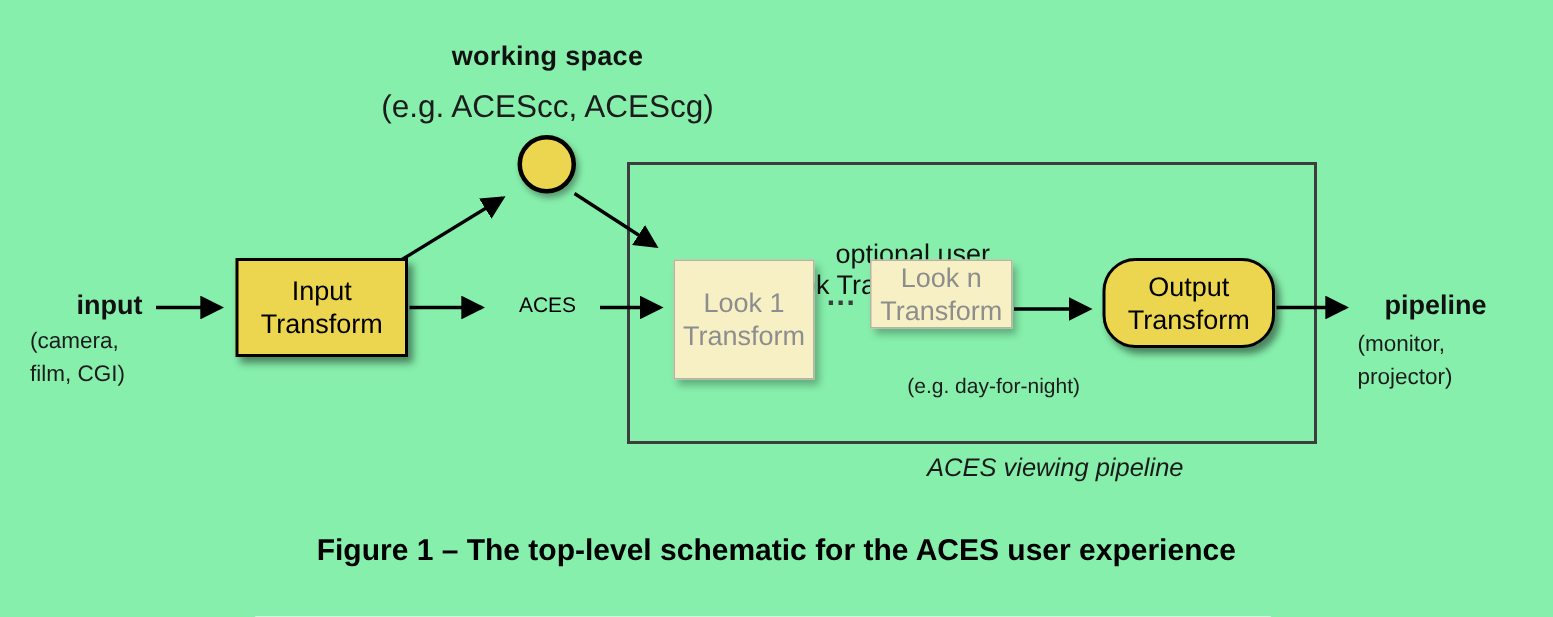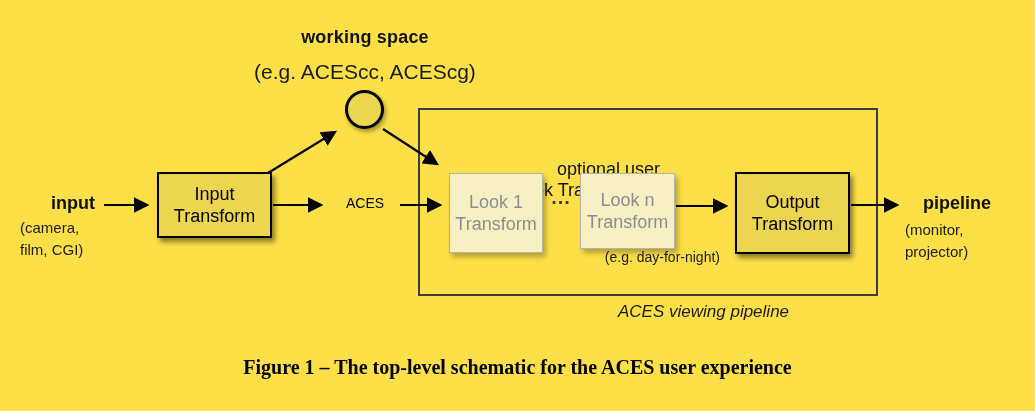--- a/index.html
+++ b/index.html
@@ -4,7 +4,7 @@
 <style>
   html,body{margin:0;padding:0;background:#ffffff;}
   .canvas{
-    position:relative;width:1035px;height:411px;background:#fde047;
+    position:relative;width:1035px;height:411px;background:#86efac;
     font-family:"Liberation Sans",sans-serif;color:#111;overflow:hidden;
   }
   .abs{position:absolute;}

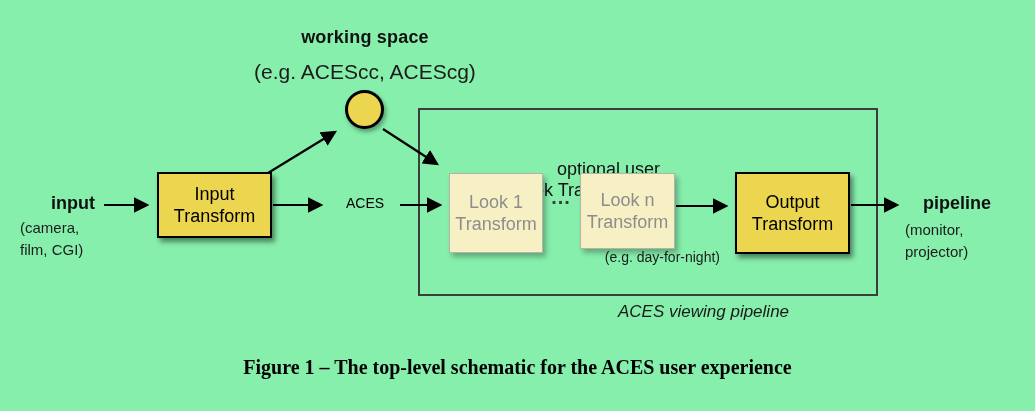--- a/index.html
+++ b/index.html
@@ -41,7 +41,7 @@
   }
   .input-transform{left:157px;top:172px;width:115px;height:66px;}
   .look-1{left:449px;top:173px;width:94px;height:80px;}
-  .look-n{left:580px;top:173px;width:95px;height:76px;}
+  .look-n{left:580px;top:173px;width:95px;height:46px;}
   .output-transform{left:735px;top:172px;width:115px;height:82px;}
 
   .ellipsis{left:546px;top:186px;width:30px;text-align:center;font-size:20px;font-weight:bold;color:#3c3c3c;letter-spacing:1px;z-index:3;}

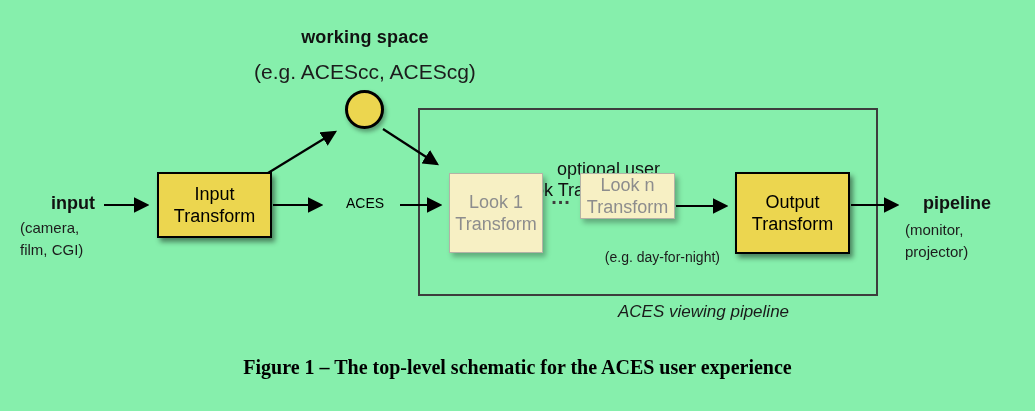--- a/index.html
+++ b/index.html
@@ -42,7 +42,7 @@
   .input-transform{left:157px;top:172px;width:115px;height:66px;}
   .look-1{left:449px;top:173px;width:94px;height:80px;}
   .look-n{left:580px;top:173px;width:95px;height:46px;}
-  .output-transform{left:735px;top:172px;width:115px;height:82px;}
+  .output-transform{left:735px;top:172px;width:115px;height:60px;border-radius:22px;}
 
   .ellipsis{left:546px;top:186px;width:30px;text-align:center;font-size:20px;font-weight:bold;color:#3c3c3c;letter-spacing:1px;z-index:3;}
   .aces-label{left:329px;top:195px;width:72px;text-align:center;font-size:14px;color:#000;z-index:3;}

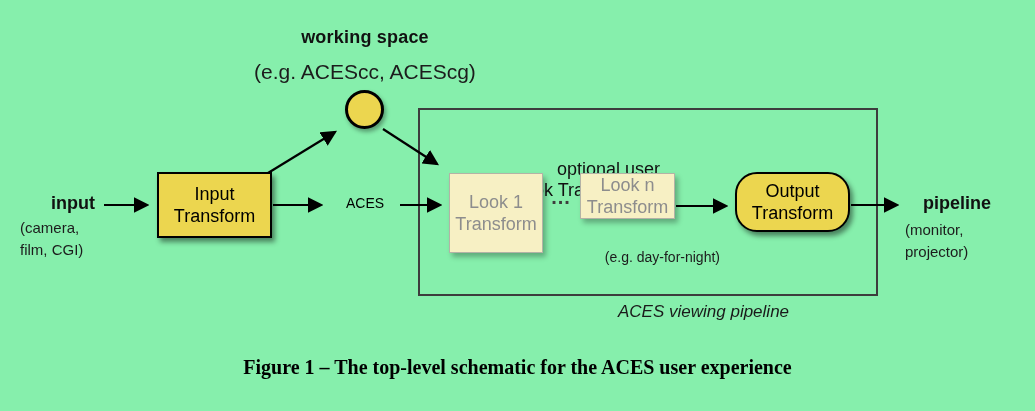--- a/index.html
+++ b/index.html
@@ -58,7 +58,7 @@
 
   .caption{
     left:0;top:356px;width:1035px;text-align:center;
-    font-family:Liberation Serif, serif;font-weight:bold;font-size:20px;color:#000;
+    font-family:Liberation Sans, sans-serif;font-weight:bold;font-size:20px;color:#000;
   }
 </style>
 </head>

